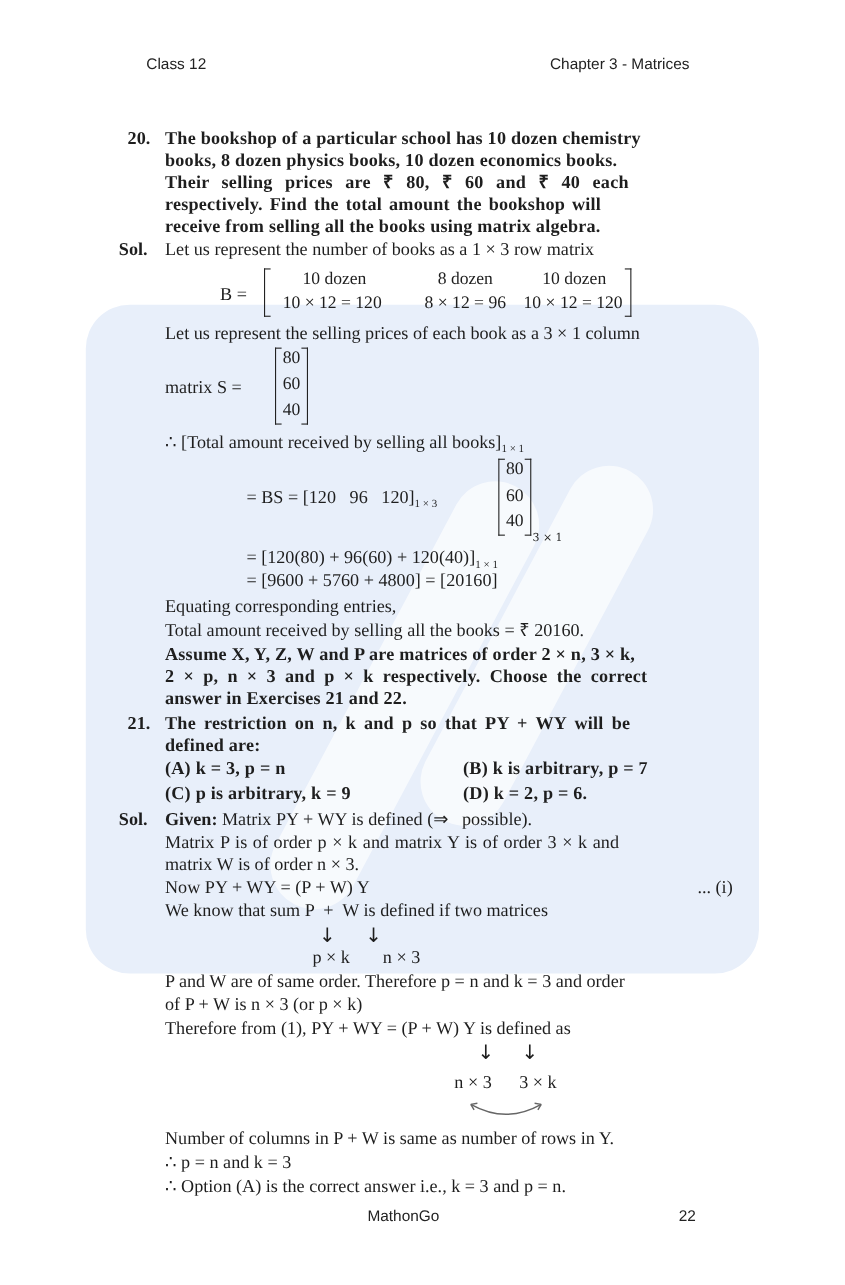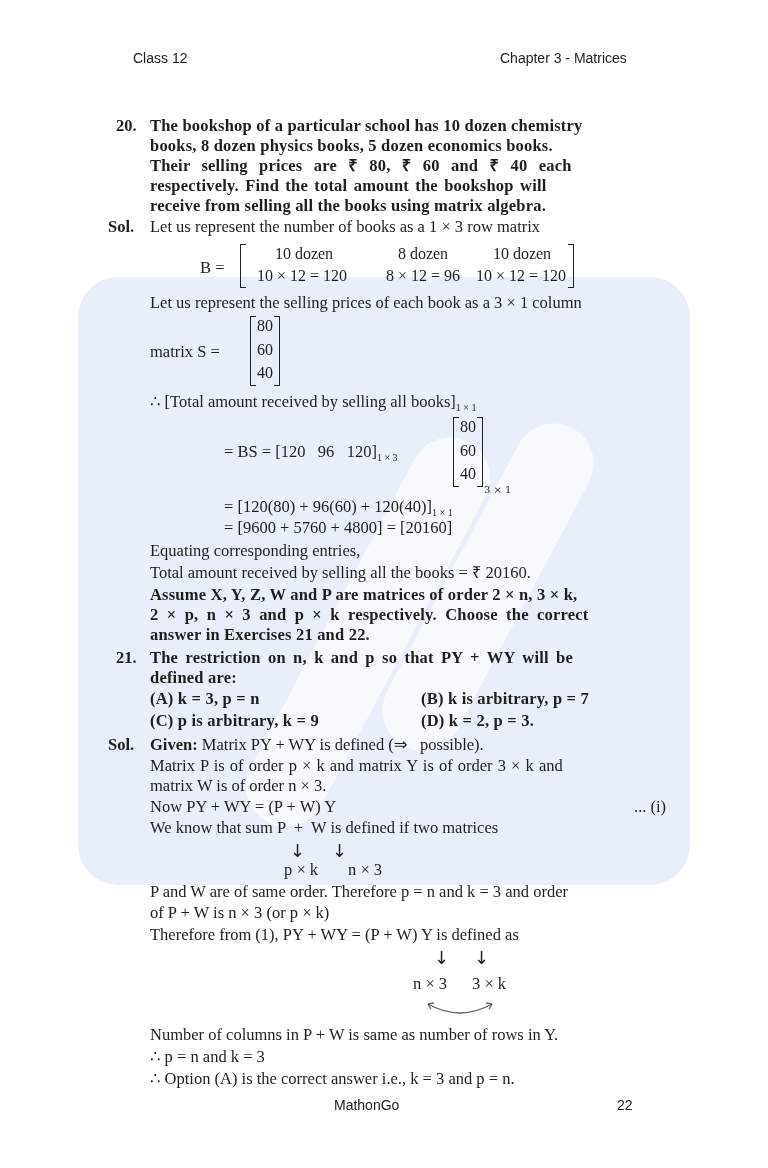--- a/index.html
+++ b/index.html
@@ -63,7 +63,7 @@
 
   <span class="qn" style="top:116px;">20.</span>
   <div class="line q" style="top:116px; left:150px;">The bookshop of a particular school has 10 dozen chemistry</div>
-  <div class="line q" style="top:136px; left:150px;">books, 8 dozen physics books, 5 dozen economics books.</div>
+  <div class="line q" style="top:136px; left:150px;">books, 8 dozen physics books, 10 dozen economics books.</div>
   <div class="line q" style="top:156px; left:150px; word-spacing:7px;">Their selling prices are ₹ 80, ₹ 60 and ₹ 40 each</div>
   <div class="line q" style="top:176px; left:150px; word-spacing:2px;">respectively. Find the total amount the bookshop will</div>
   <div class="line q" style="top:196px; left:150px;">receive from selling all the books using matrix algebra.</div>

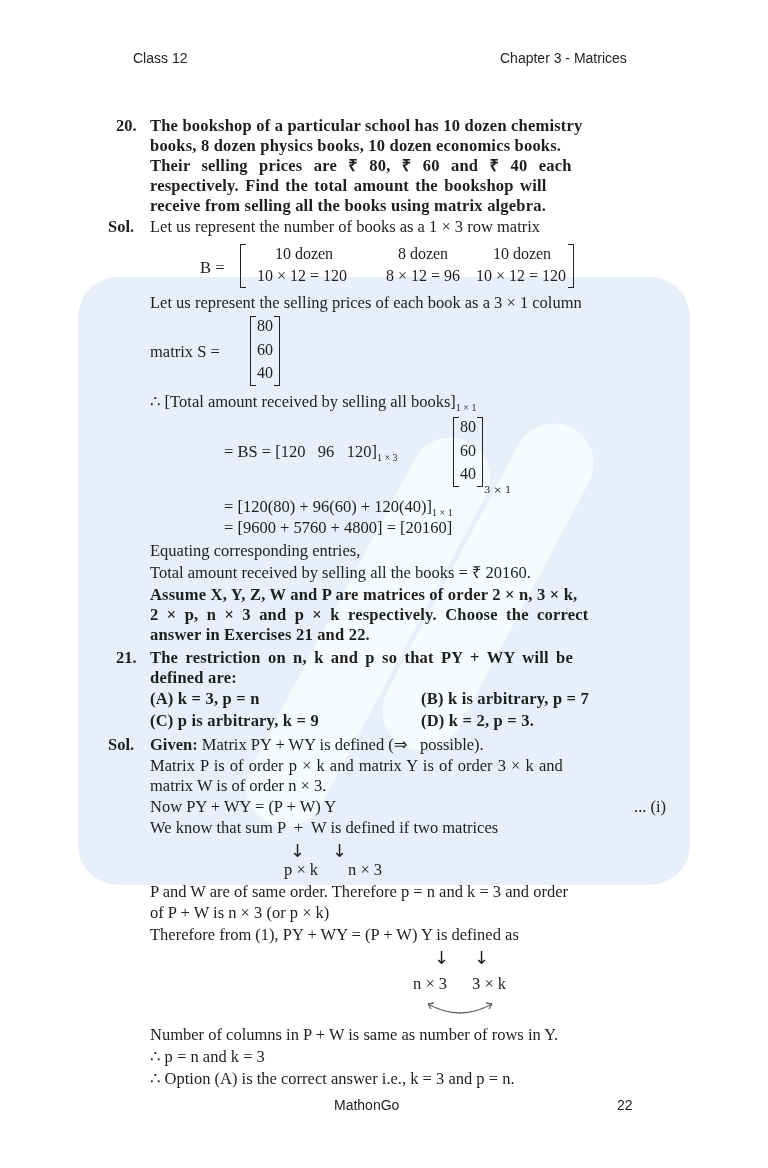--- a/index.html
+++ b/index.html
@@ -128,7 +128,7 @@
   <div class="line q" style="top:689px; left:150px;"><span>(A)</span> <span>k = 3, p = n</span></div>
   <div class="line q" style="top:689px; left:421px;"><span>(B)</span> <span>k is arbitrary, p = 7</span></div>
   <div class="line q" style="top:711px; left:150px;"><span>(C)</span> <span>p is arbitrary, k = 9</span></div>
-  <div class="line q" style="top:711px; left:421px;"><span>(D)</span> <span>k = 2, p = 3.</span></div>
+  <div class="line q" style="top:711px; left:421px;"><span>(D)</span> <span>k = 2, p = 6.</span></div>
 
   <span class="sol" style="top:735px;">Sol.</span>
   <div class="line t" style="top:735px; left:150px;">

